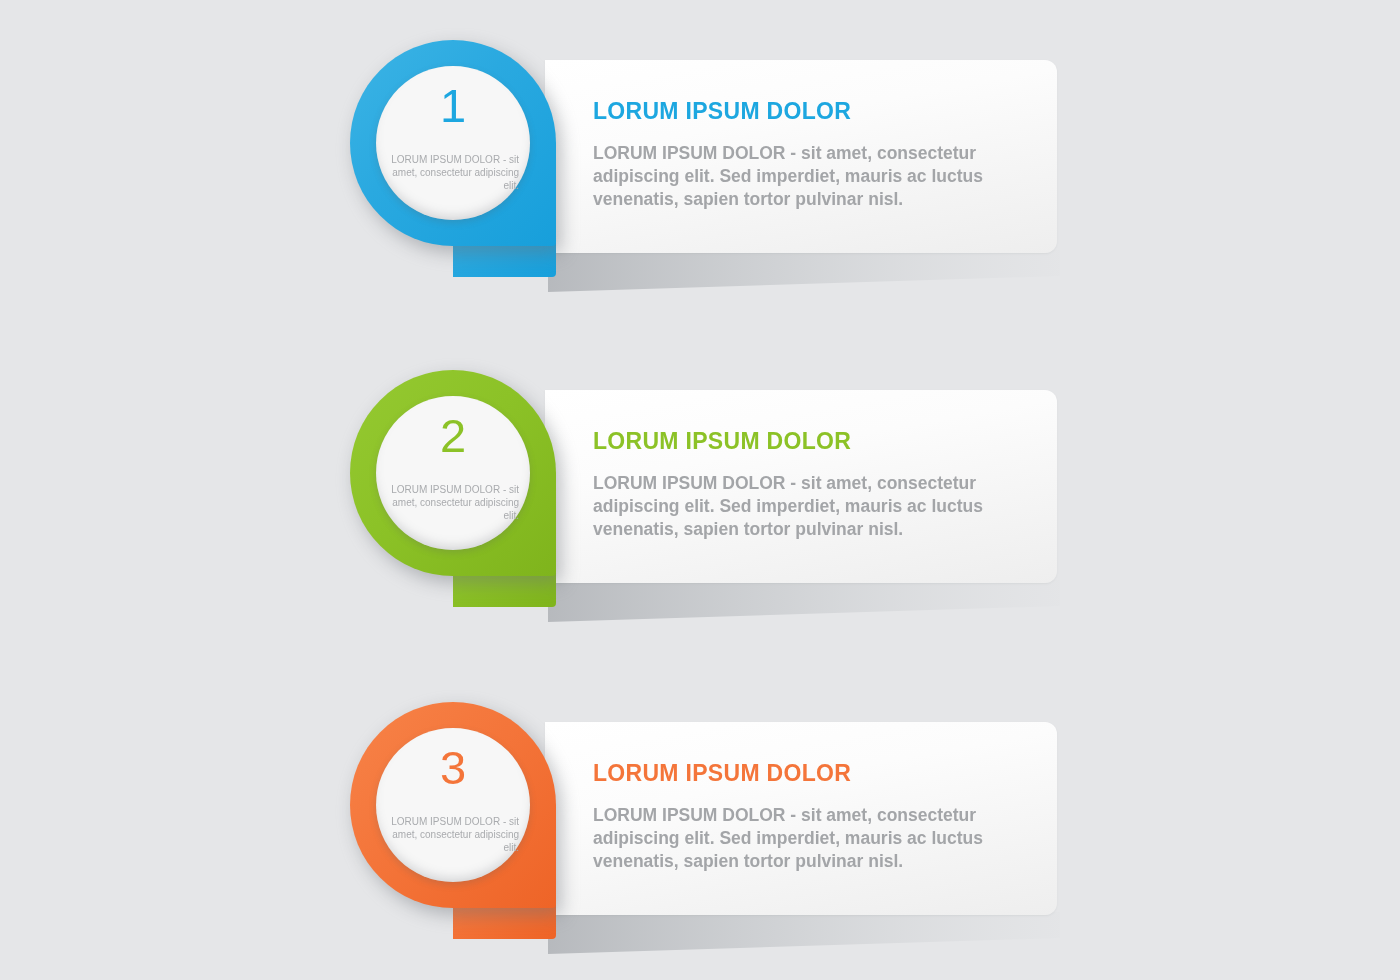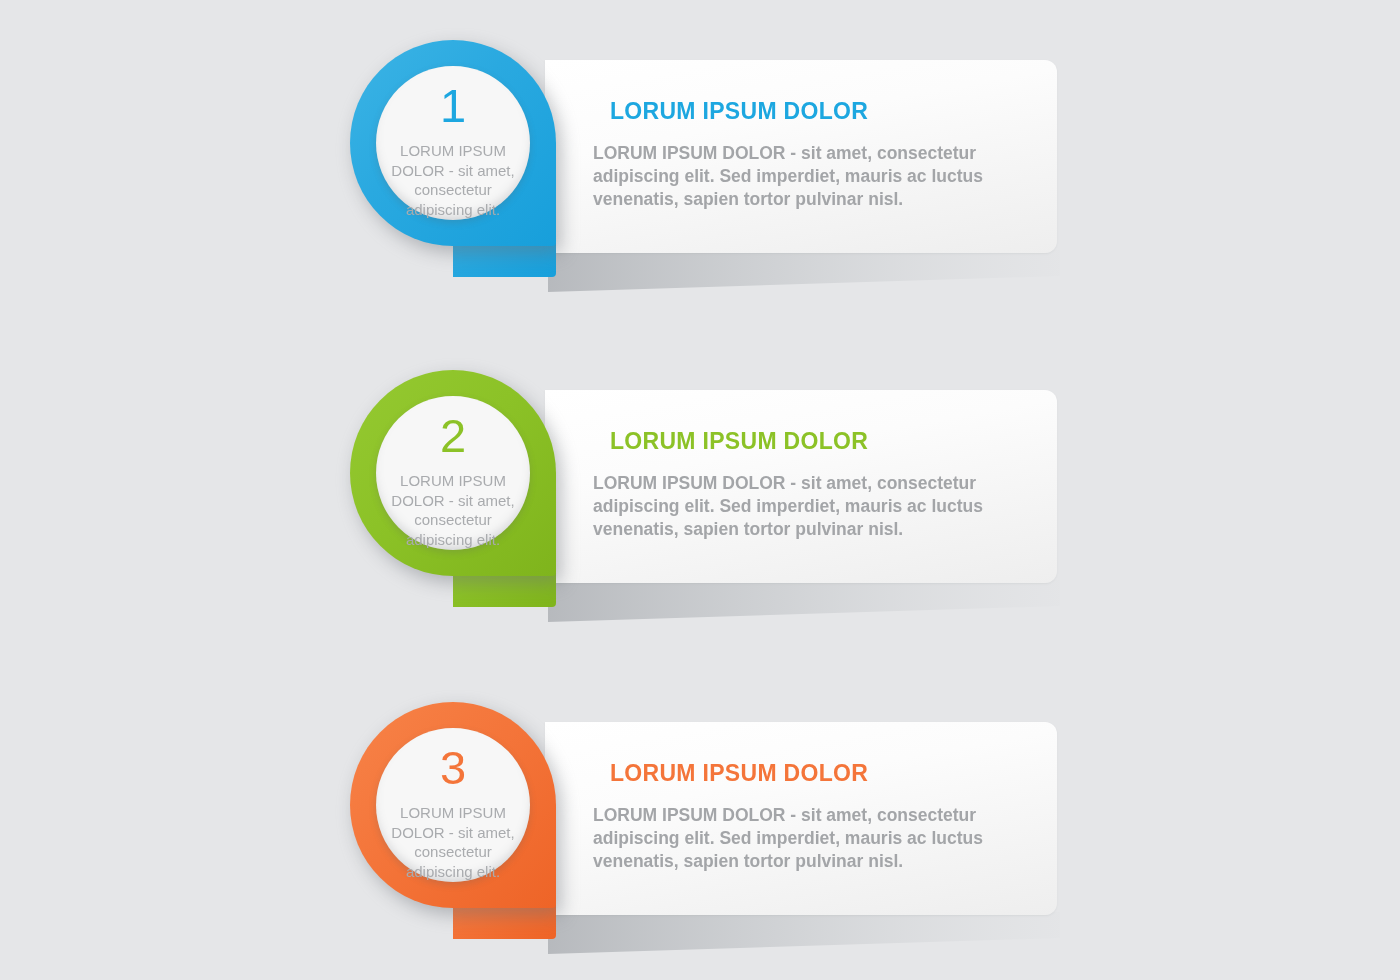--- a/index.html
+++ b/index.html
@@ -72,7 +72,6 @@
     letter-spacing: 0.3px;
     line-height: 1;
     white-space: nowrap;
-    margin-left: 17px;
   }
 
   .panel-body {

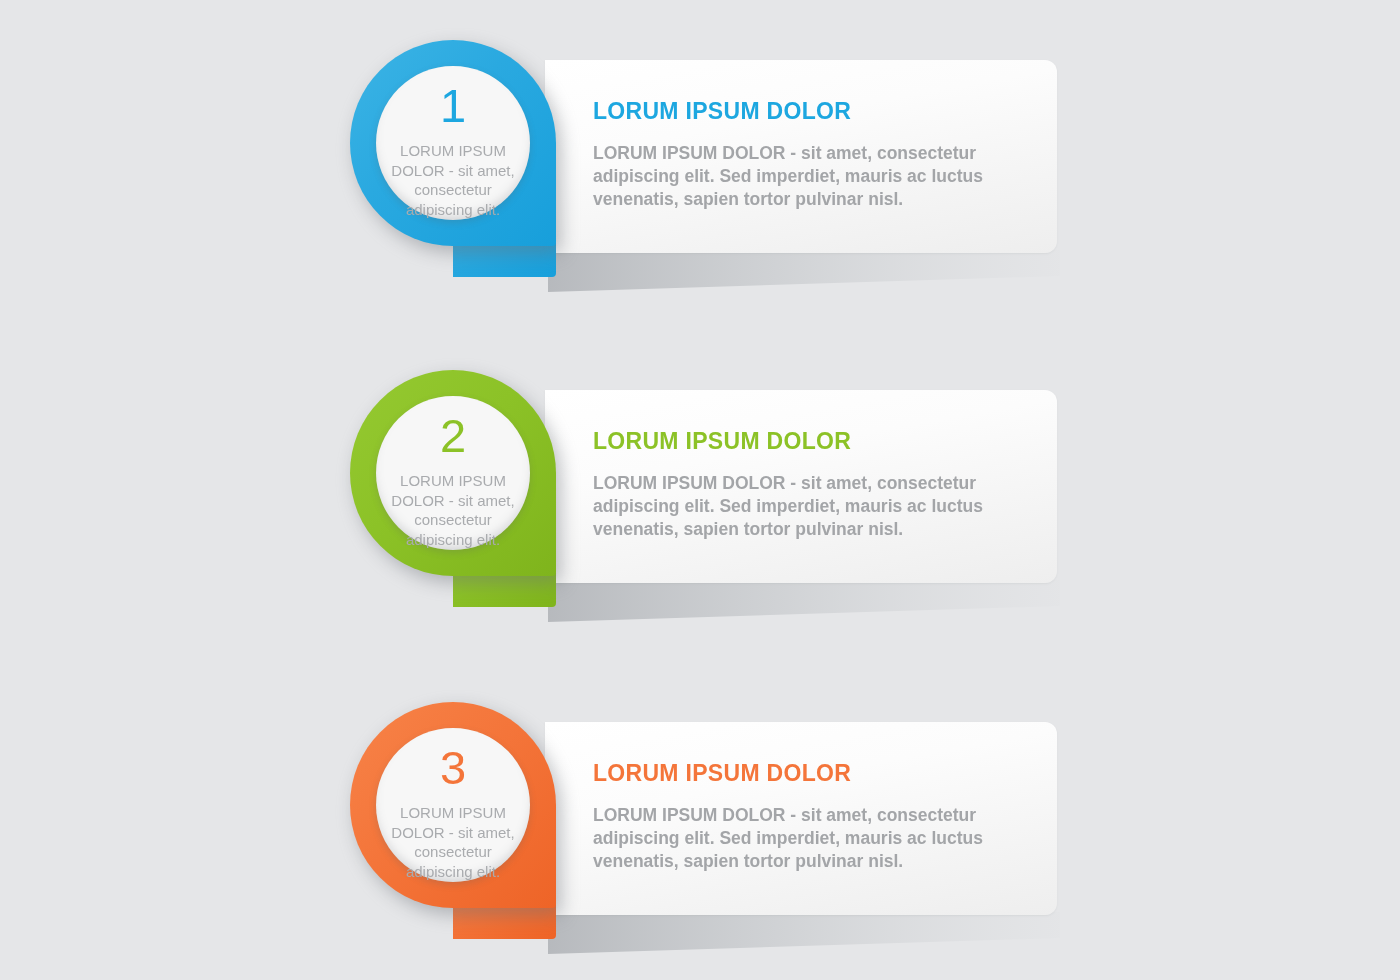--- a/index.html
+++ b/index.html
@@ -140,11 +140,11 @@
   }
 
   .marker-caption {
-    margin-top: 12px;
-    font-size: 15px;
+    margin-top: 24px;
+    font-size: 10px;
     line-height: 1.30;
     color: #a9abae;
-    text-align: center;
+    text-align: right;
     width: 132px;
   }
 

